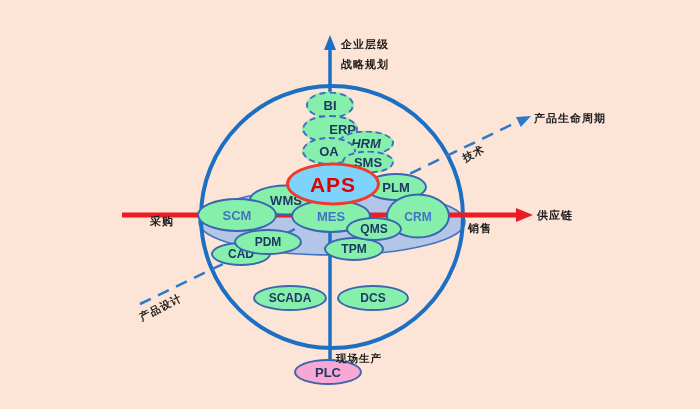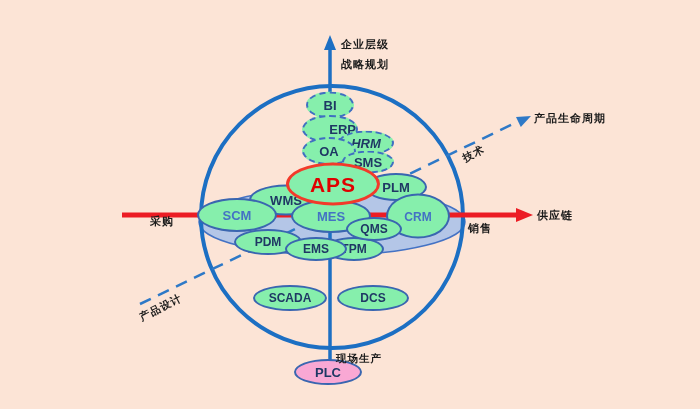--- a/index.html
+++ b/index.html
@@ -13,7 +13,7 @@
   .node.dashed{border:2px dashed #3f6fc1;}
   .node.blue{color:#4472c4;}
   .node.sm{font-size:12px;}
-  .node.aps{background:#86efac;border:3px solid #f23a2a;color:#e00000;
+  .node.aps{background:#7dd3fc;border:3px solid #f23a2a;color:#e00000;
             font-size:21px;letter-spacing:1px;}
   .node.plc{background:#f9a8d4;}
   .lbl{position:absolute;font-weight:bold;font-size:11px;color:#1a1a1a;

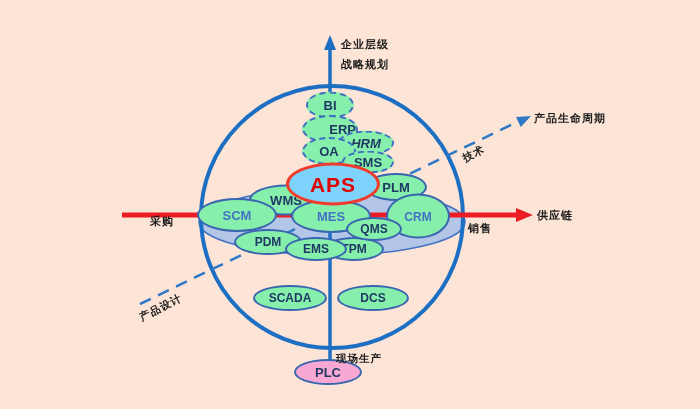--- a/index.html
+++ b/index.html
@@ -80,6 +80,9 @@
     <span>TPM</span>
     </div>
 
+  <div class="node sm" style="left:241px;top:254px;width:60px;height:24px;">
+    <span>CAD</span>
+    </div>
 
   <div class="node sm" style="left:268px;top:242px;width:68px;height:26px;">
     <span>PDM</span>

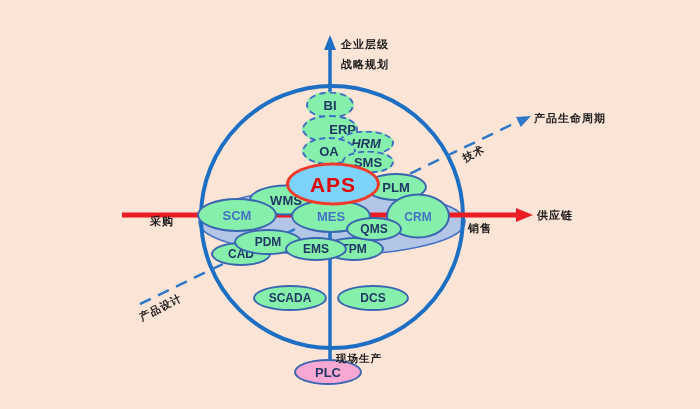--- a/index.html
+++ b/index.html
@@ -92,9 +92,6 @@
     <span>QMS</span>
     </div>
 
-  <div class="node sm" style="left:316px;top:249px;width:62px;height:24px;">
-    <span>EMS</span>
-    </div>
 
   <div class="node aps" style="left:333px;top:184px;width:94px;height:43px;">
     <span>APS</span>

